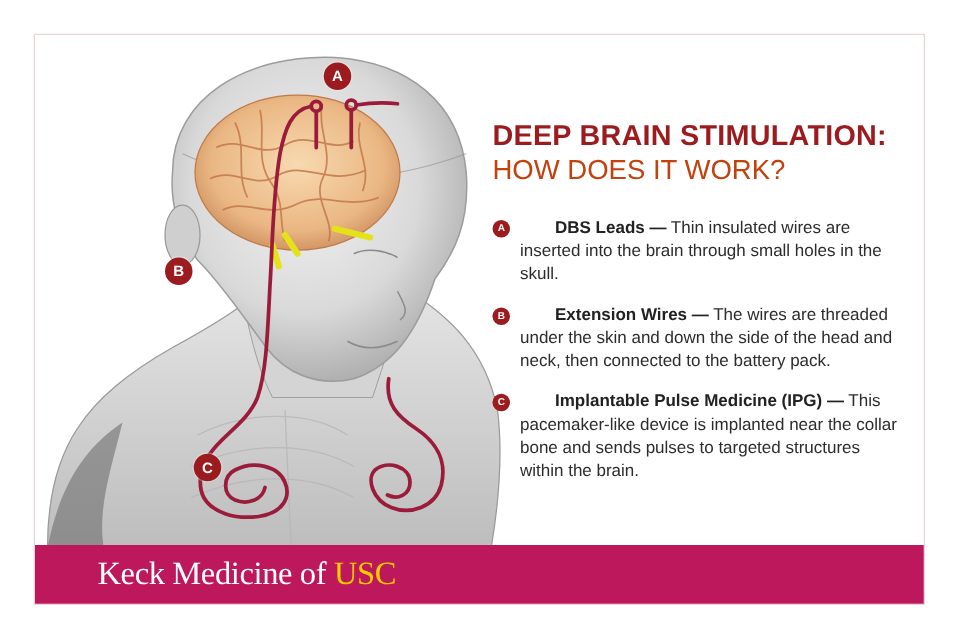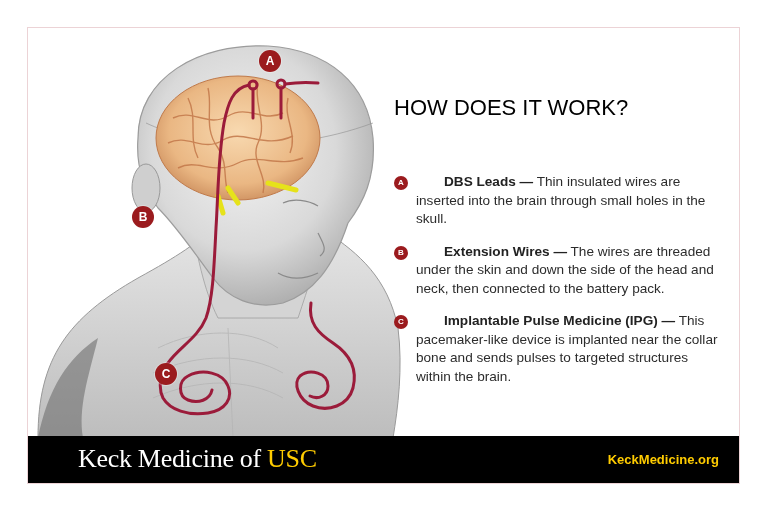--- a/index.html
+++ b/index.html
@@ -123,6 +123,7 @@
   <div class="marker" style="left:127px; top:335px;">C</div>
 
   <div class="title-block">
+    <div class="title-line1">DEEP BRAIN STIMULATION:</div>
     <div class="title-line2">HOW DOES IT WORK?</div>
   </div>
 

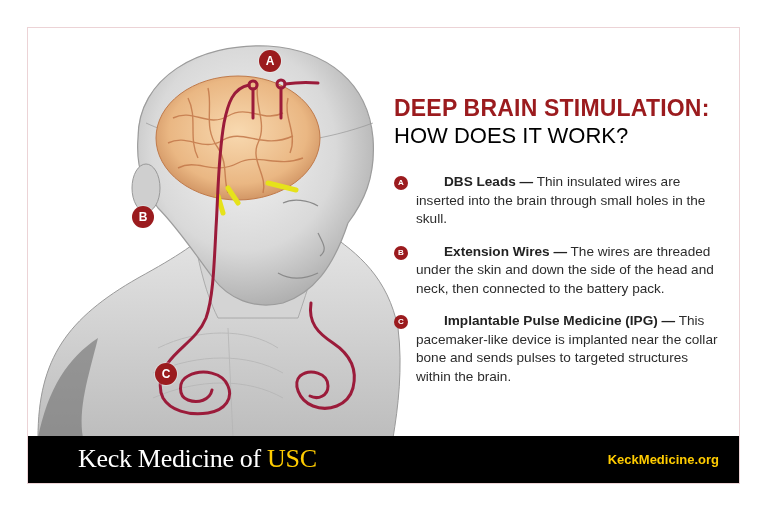--- a/index.html
+++ b/index.html
@@ -14,7 +14,7 @@
     .illustration { position: absolute; left: 0; top: 0; width: 713px; height: 410px; }
     .title-block { position: absolute; left: 366px; top: 66px; width: 340px; }
     .title-line1 { color: #9b1b1e; font-weight: bold; font-size: 23px; letter-spacing: 0.2px; line-height: 28px; white-space: nowrap; }
-    .title-line2 { color: #000000; font-weight: normal; font-size: 22px; line-height: 28px; white-space: nowrap; }
+    .title-line2 { color: #c2410c; font-weight: normal; font-size: 22px; line-height: 28px; white-space: nowrap; }
     .items { position: absolute; left: 366px; top: 145px; width: 330px; }
     .item { position: relative; padding-left: 22px; margin-bottom: 14px; color: #2c2c2c; font-size: 13.6px; line-height: 18.5px; }
     .item .badge {

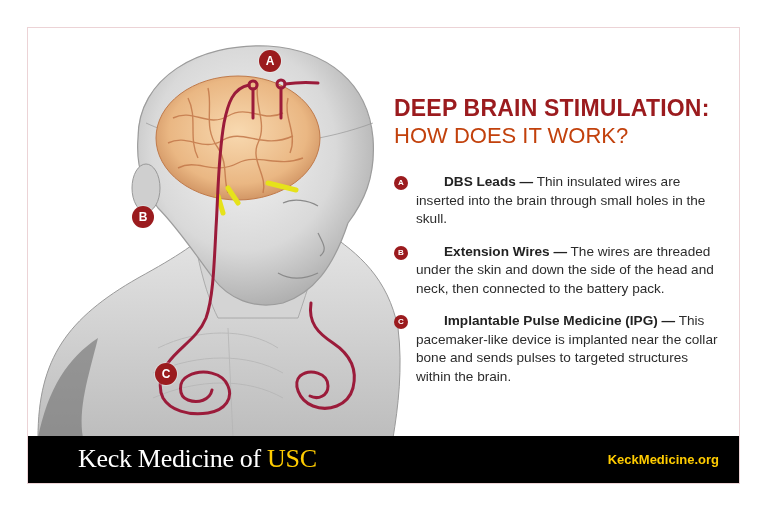--- a/index.html
+++ b/index.html
@@ -23,7 +23,7 @@
     }
     .item .label { font-weight: bold; color: #222; padding-left: 28px; }
     .footer {
-      position: absolute; left: 0; top: 408px; width: 713px; height: 56px; background: #000000;
+      position: absolute; left: 0; top: 408px; width: 713px; height: 56px; background: #be185d;
     }
     .footer .brand {
       position: absolute; left: 50px; top: 8px; font-family: "Liberation Serif", serif; font-size: 26px; color: #ffffff; letter-spacing: -0.3px;

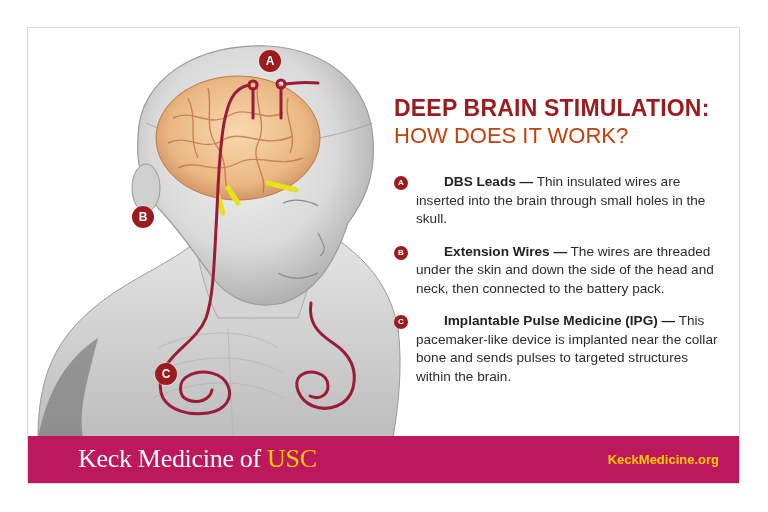--- a/index.html
+++ b/index.html
@@ -146,7 +146,6 @@
     <div class="brand">
       <span>Keck Medicine of </span><span class="usc">USC</span>
     </div>
-    <div class="url">KeckMedicine.org</div>
   </div>
 </div>
 

